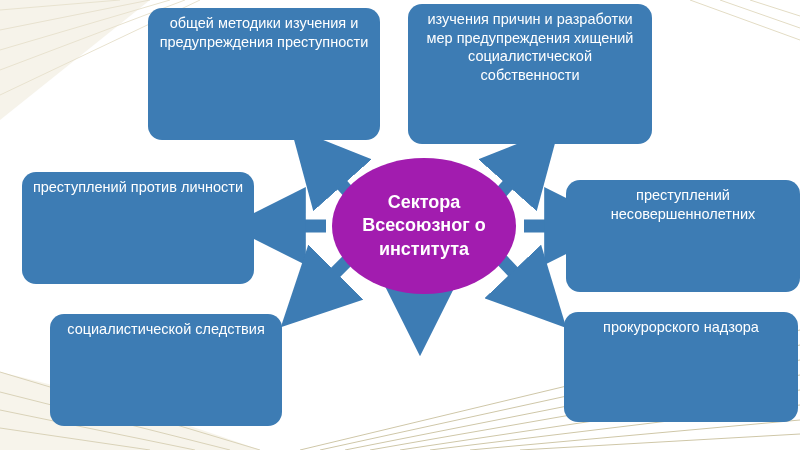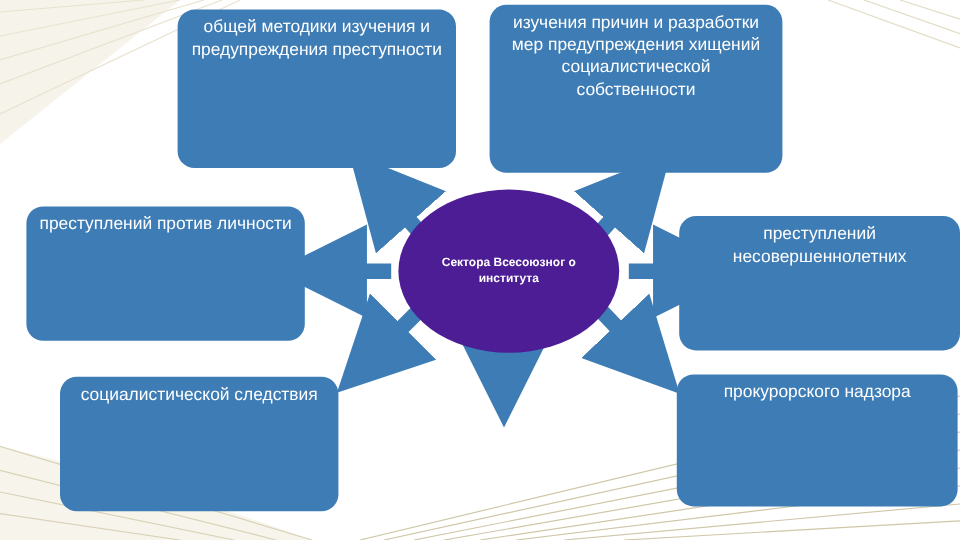--- a/index.html
+++ b/index.html
@@ -62,11 +62,11 @@
     top: 158px;
     width: 184px;
     height: 136px;
-    background: #4c1d95;
+    background: #a21caf;
     border-radius: 50%;
     color: #ffffff;
     font-weight: bold;
-    font-size: 10px;
+    font-size: 18px;
     line-height: 1.3;
     display: flex;
     align-items: center;

